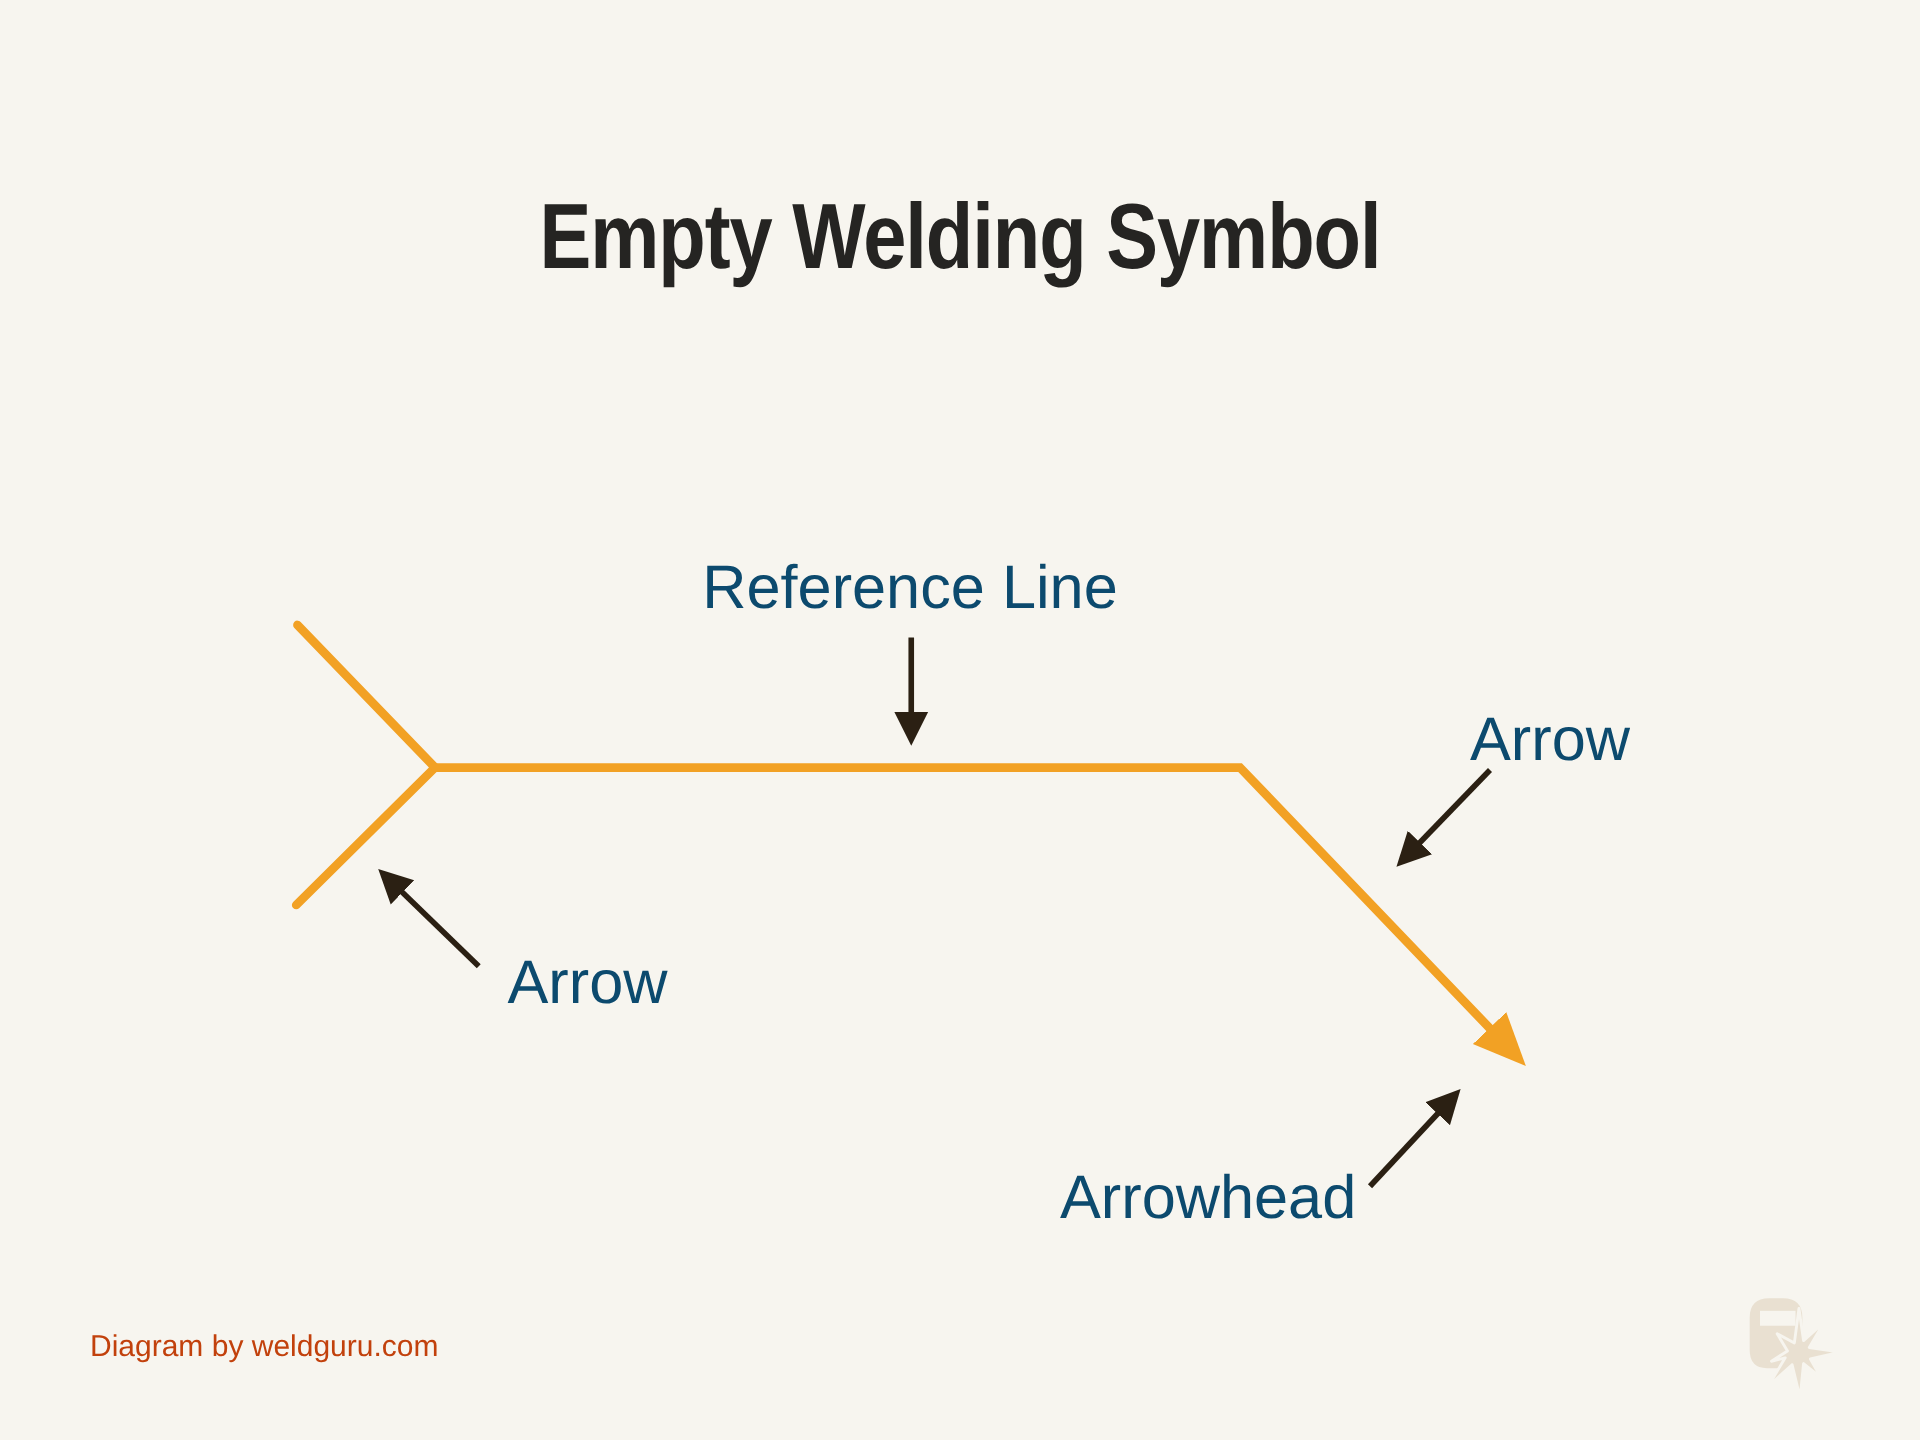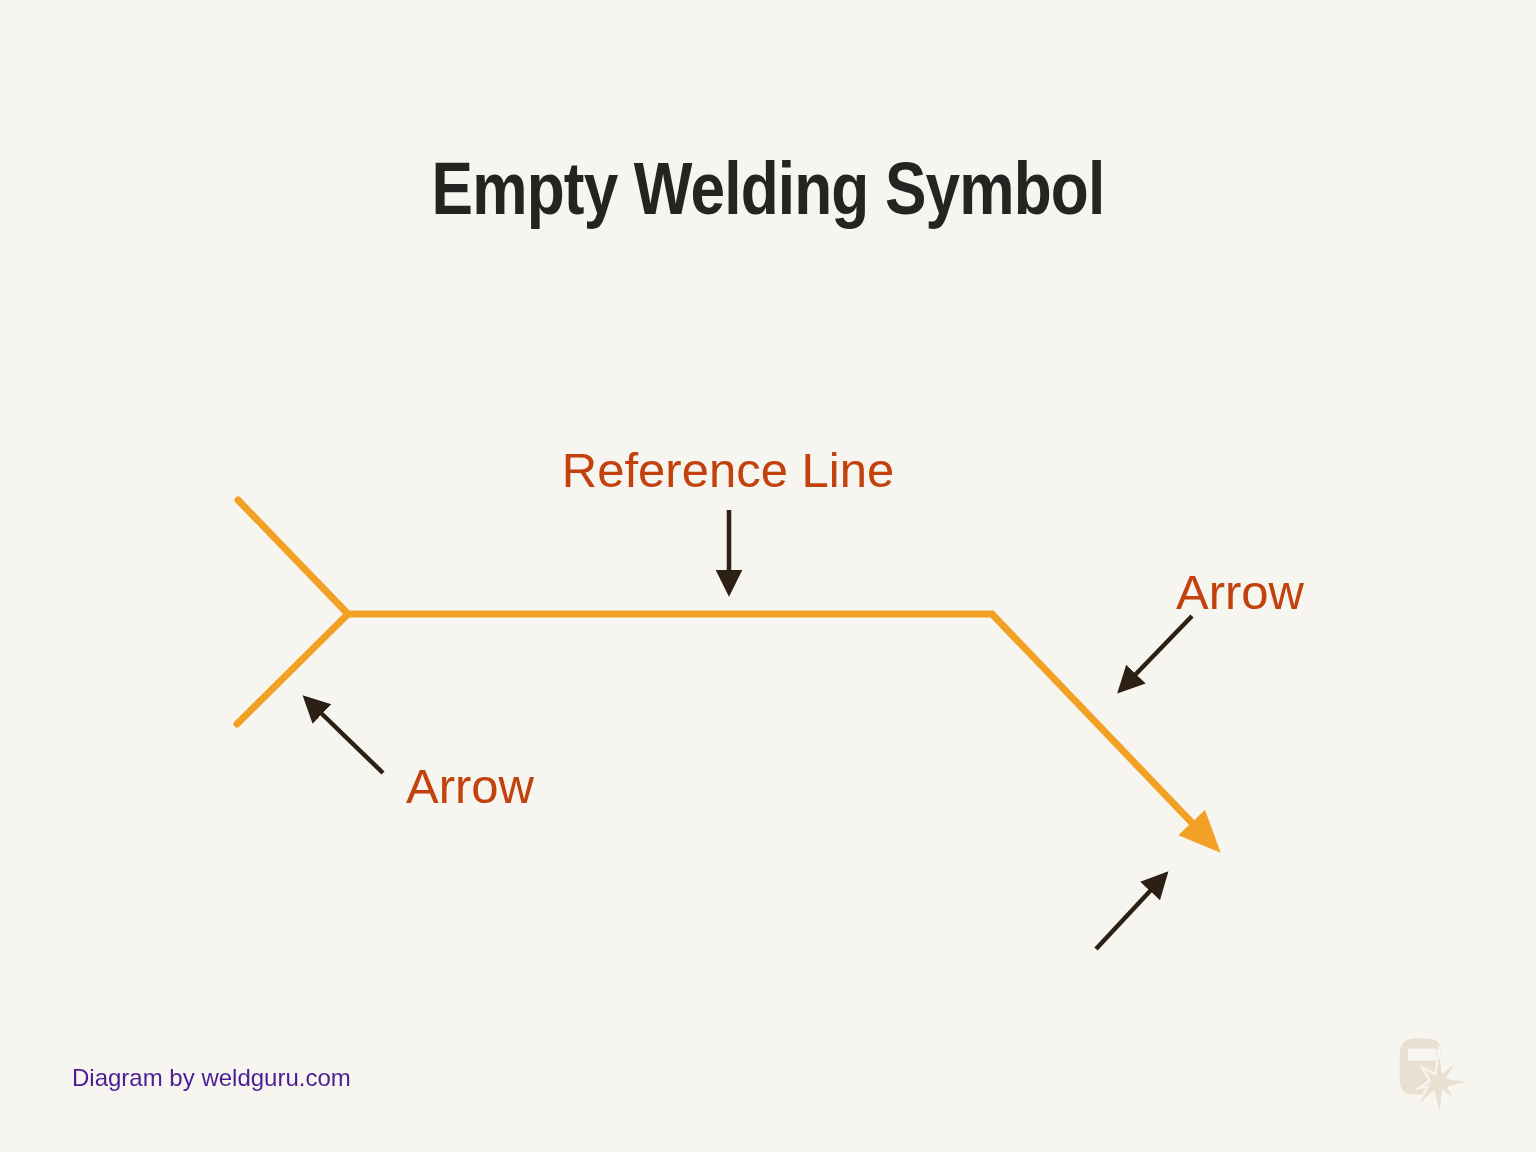--- a/index.html
+++ b/index.html
@@ -41,7 +41,7 @@
     position: absolute;
     font-size: 49px;
     line-height: 1;
-    color: #c2410c;
+    color: #0c4a6e;
     white-space: nowrap;
     text-align: center;
   }

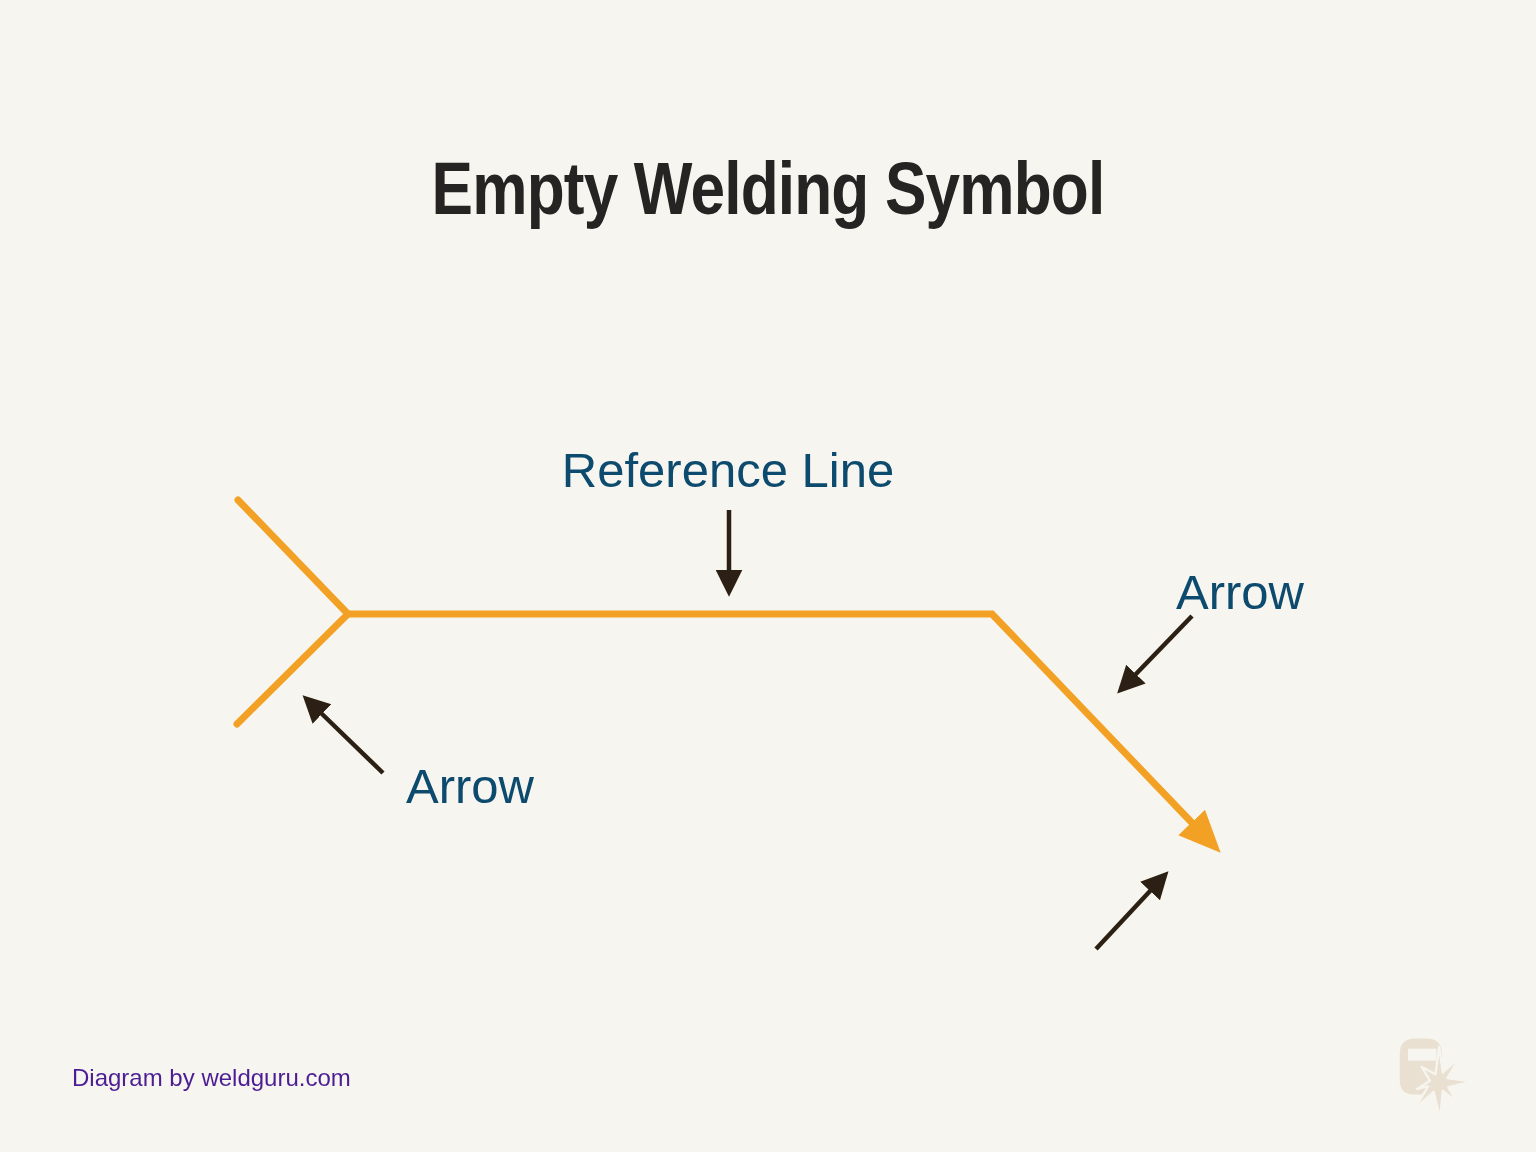--- a/index.html
+++ b/index.html
@@ -96,6 +96,7 @@
   <div class="diagram-label label-reference">Reference Line</div>
   <div class="diagram-label label-arrow">Arrow</div>
   <div class="diagram-label label-tail">Arrow</div>
+  <div class="diagram-label label-arrowhead">Arrowhead</div>
 
   <div class="footer-credit">Diagram by weldguru.com</div>
 

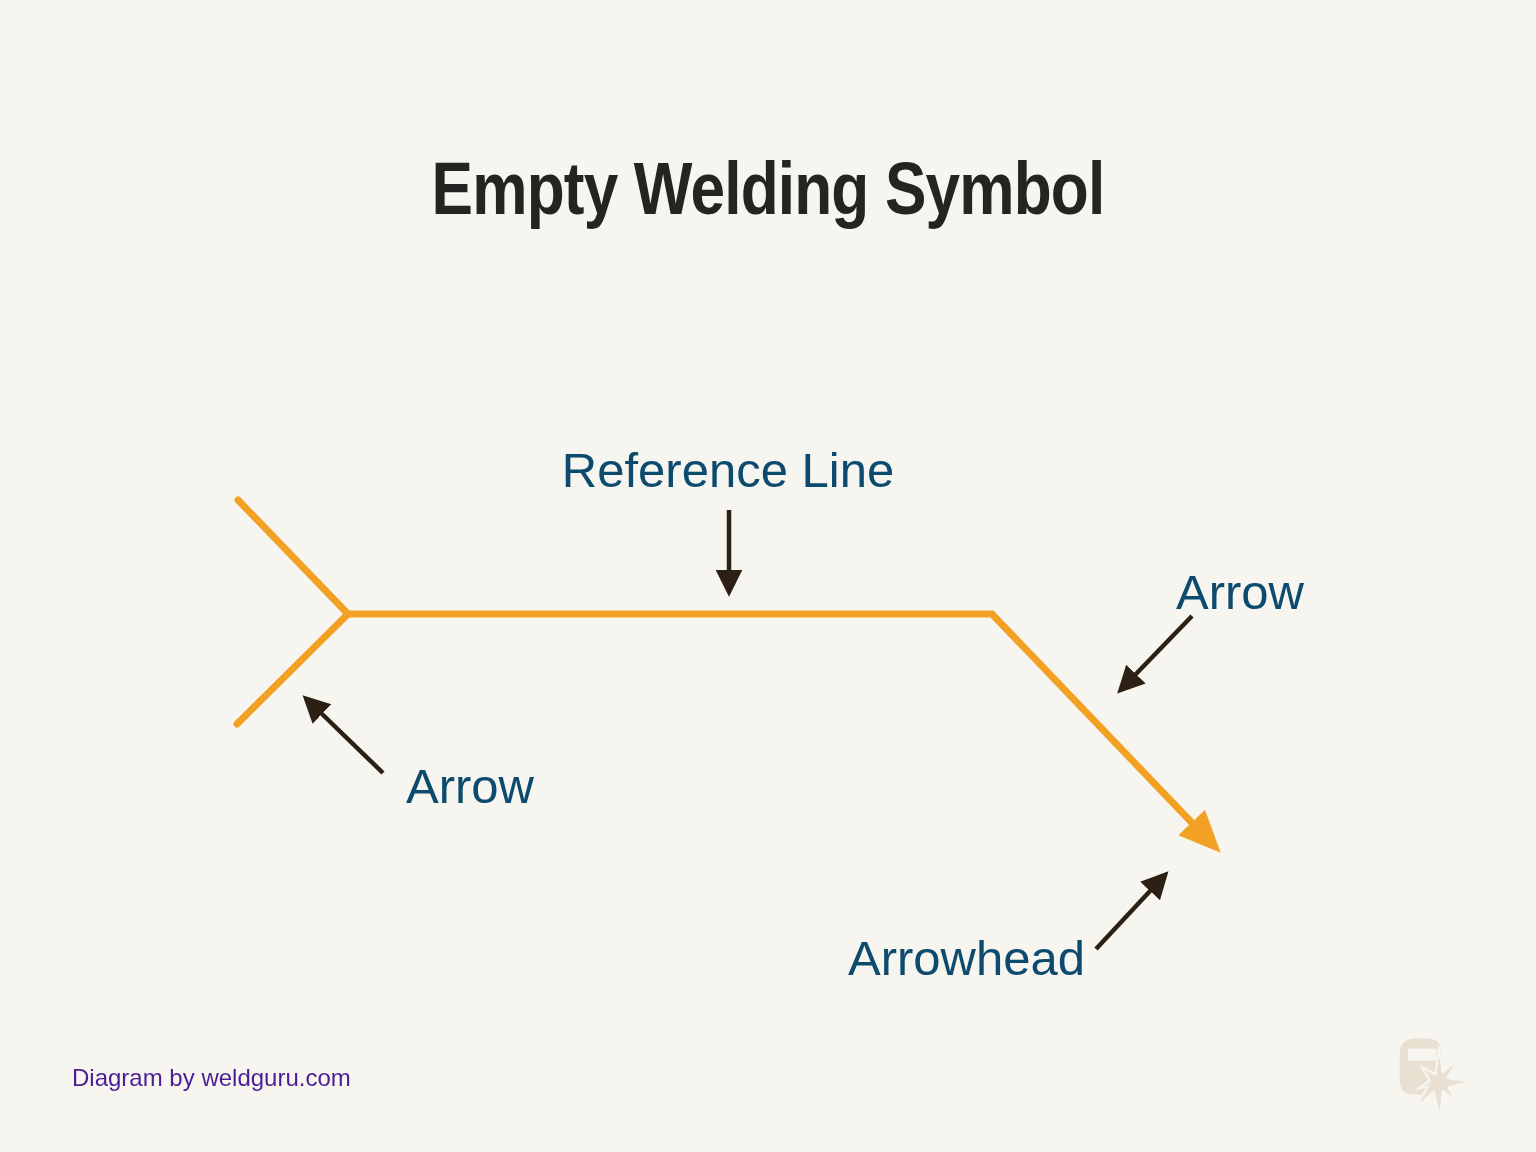--- a/index.html
+++ b/index.html
@@ -55,7 +55,7 @@
     left: 72px;
     font-size: 24px;
     line-height: 1.2;
-    color: #4c1d95;
+    color: #c2410c;
   }
   .logo {
     position: absolute;

